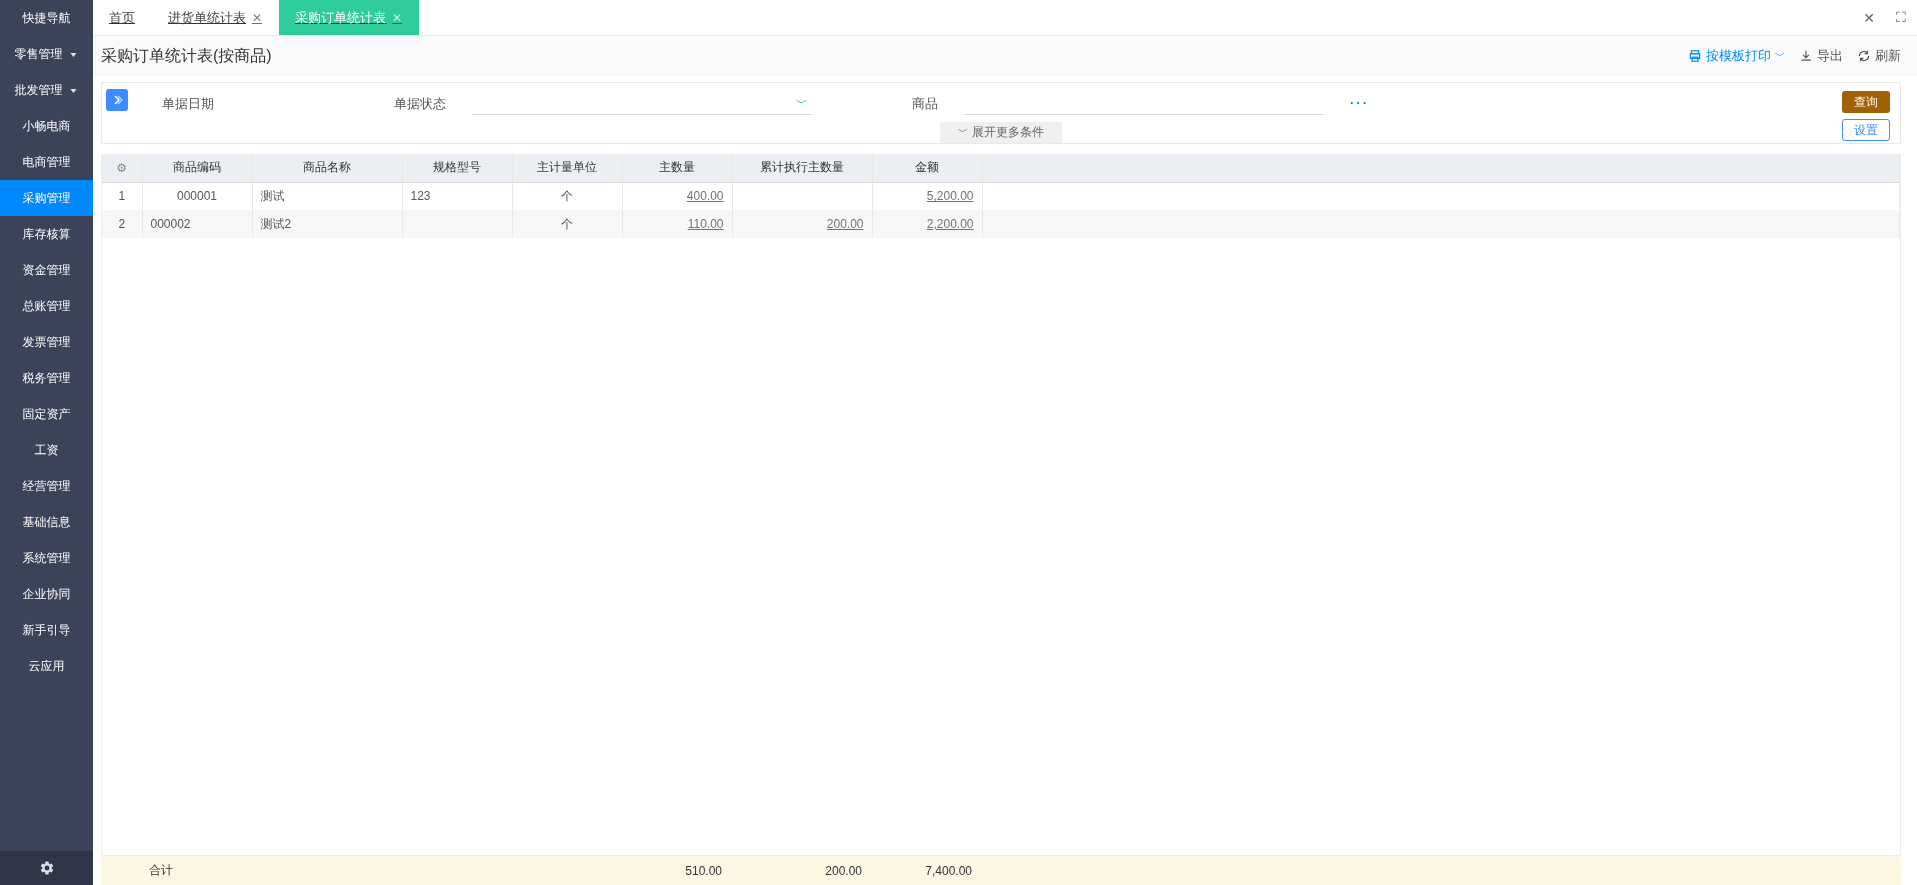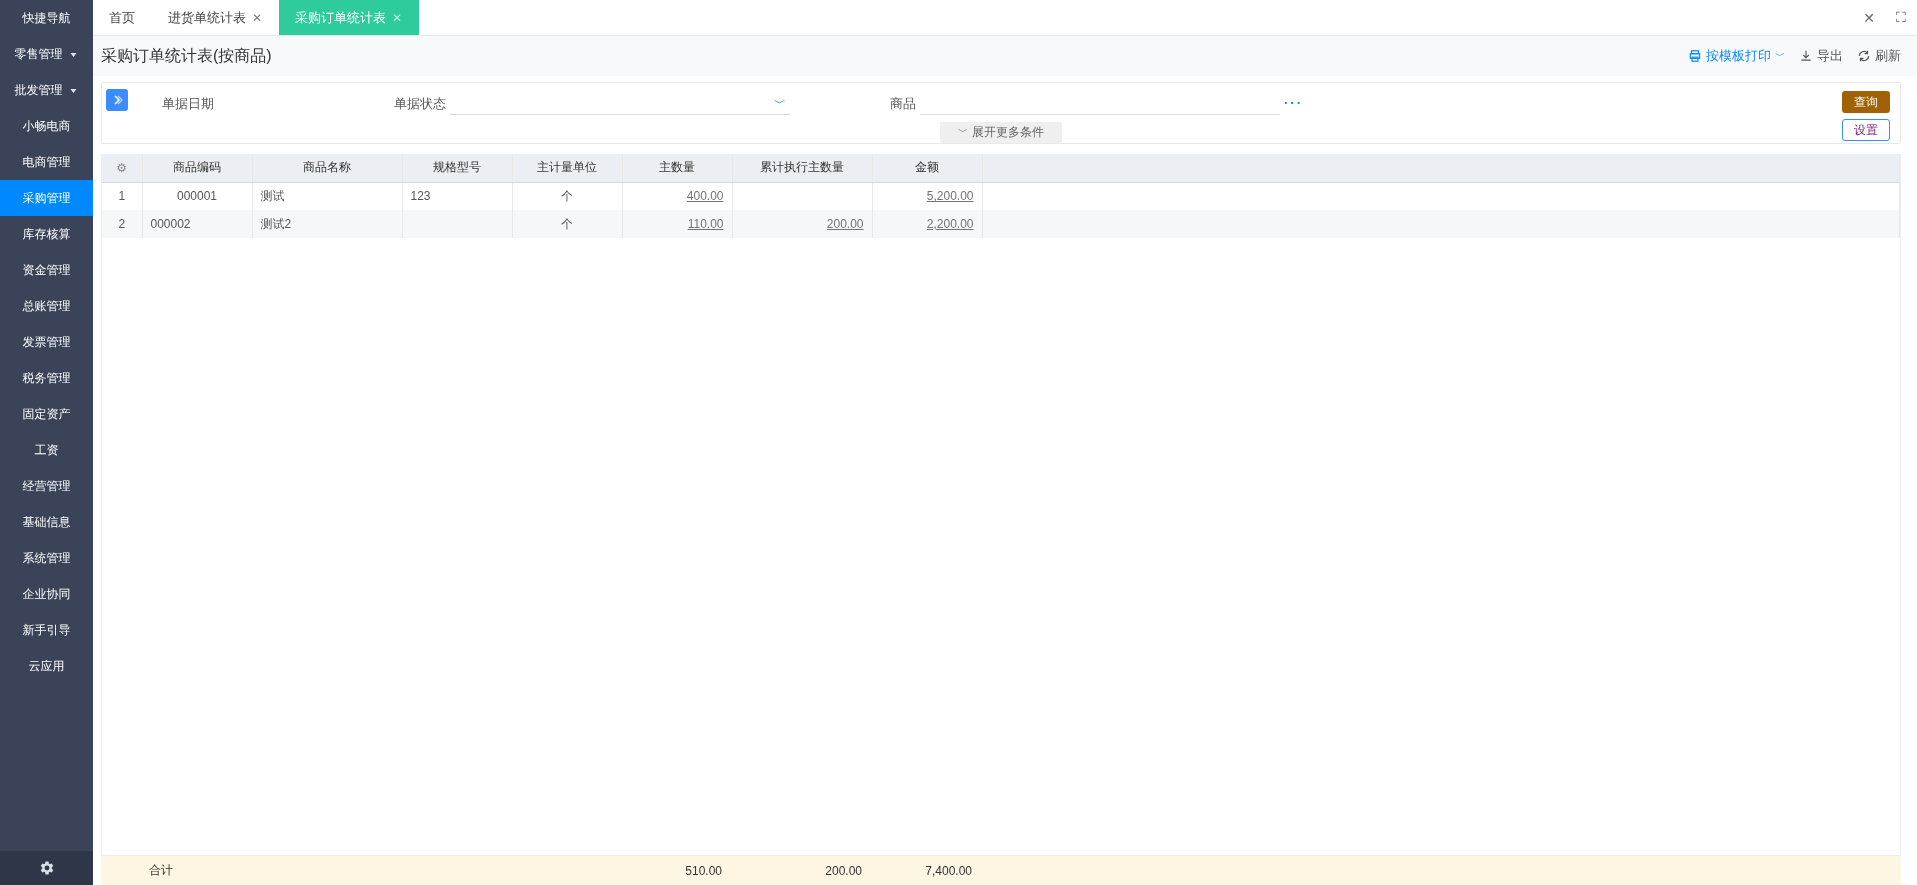--- a/index.html
+++ b/index.html
@@ -163,7 +163,7 @@
   <div class="main">
 
     <div class="tabs-row">
-      <div id="tabs-mount" style="display: flex;">
+      <div id="tabs-mount" style="display: flex; text-decoration: underline;">
           <div class="tab">
             <span>首页</span>
           </div>

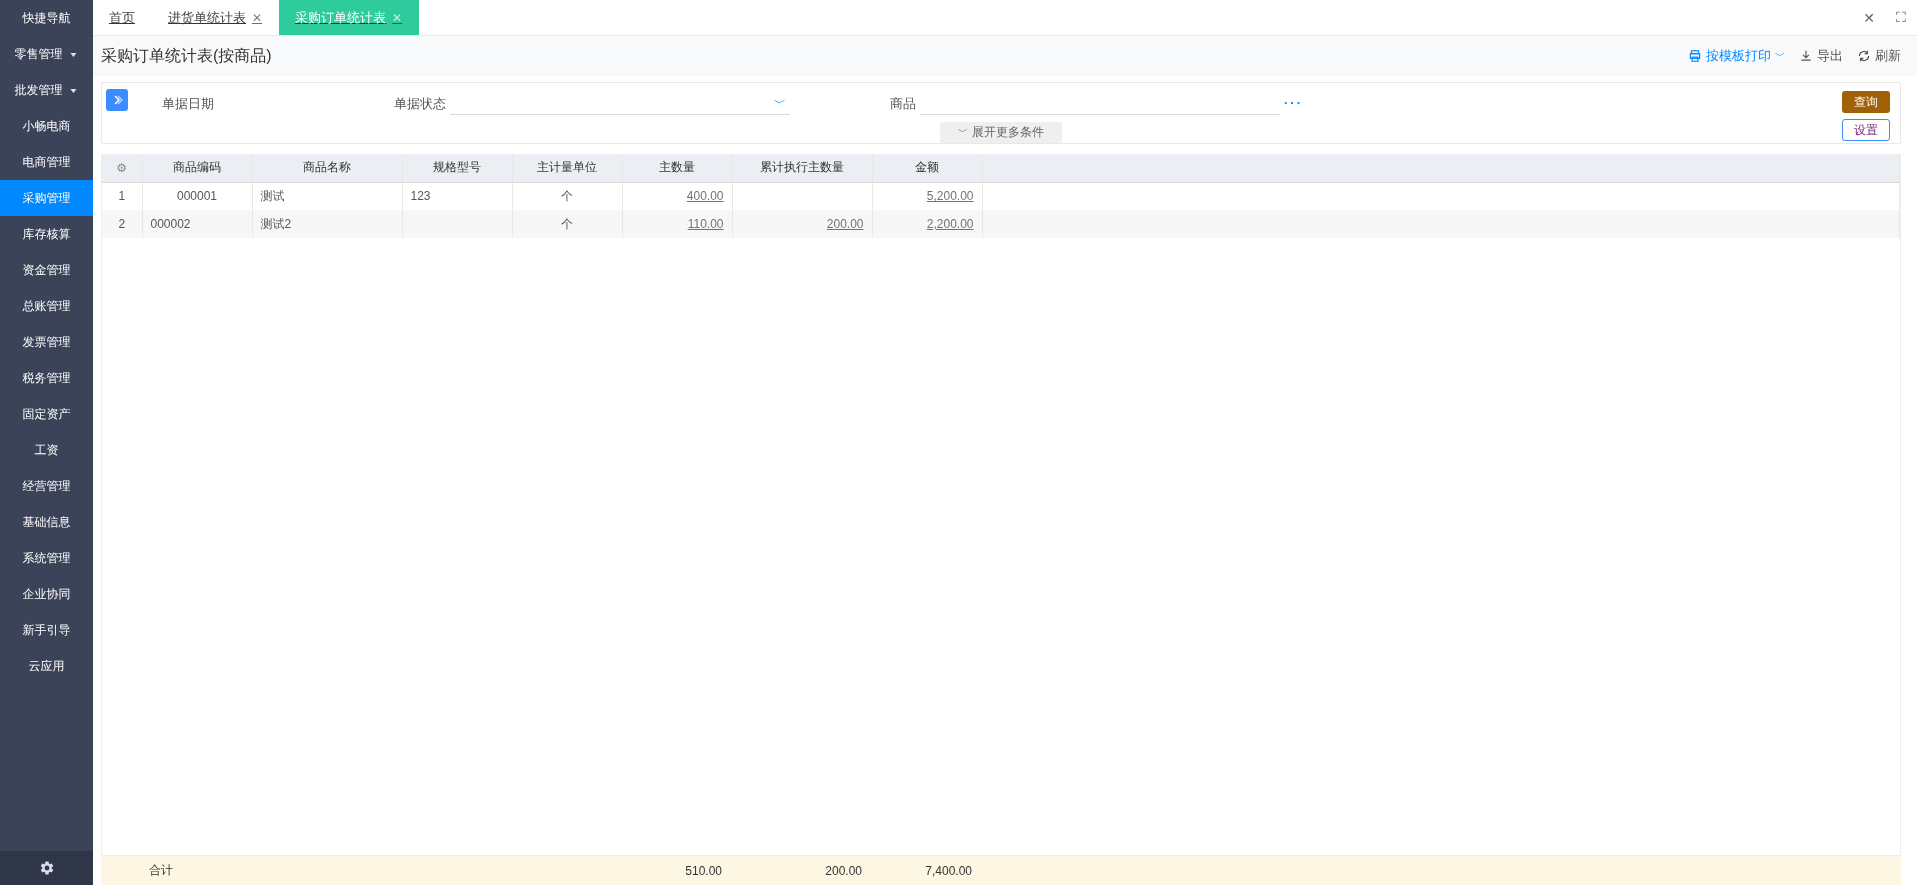--- a/index.html
+++ b/index.html
@@ -40,7 +40,7 @@
 .filter-collapse-btn { position: absolute; left: 4px; top: 6px; width: 22px; height: 22px; border-radius: 3px; background: #3a8cff; display: flex; align-items: center; justify-content: center; color: #fff; cursor: pointer; }
 .filter-collapse-btn svg { width: 12px; height: 12px; fill: #fff; }
 .filter-row { display: flex; align-items: flex-start; padding: 10px 0 6px 60px; }
-.filter-group { display: flex; align-items: flex-start; gap: 4px; margin-right: 60px; }
+.filter-group { display: flex; align-items: flex-start; gap: 26px; margin-right: 60px; }
 .filter-label { color: #555; font-size: 13px; padding-top: 2px; white-space: nowrap; }
 .date-chips { display: flex; flex-direction: column; gap: 2px; }
 .chip-row { display: flex; align-items: center; gap: 2px; }

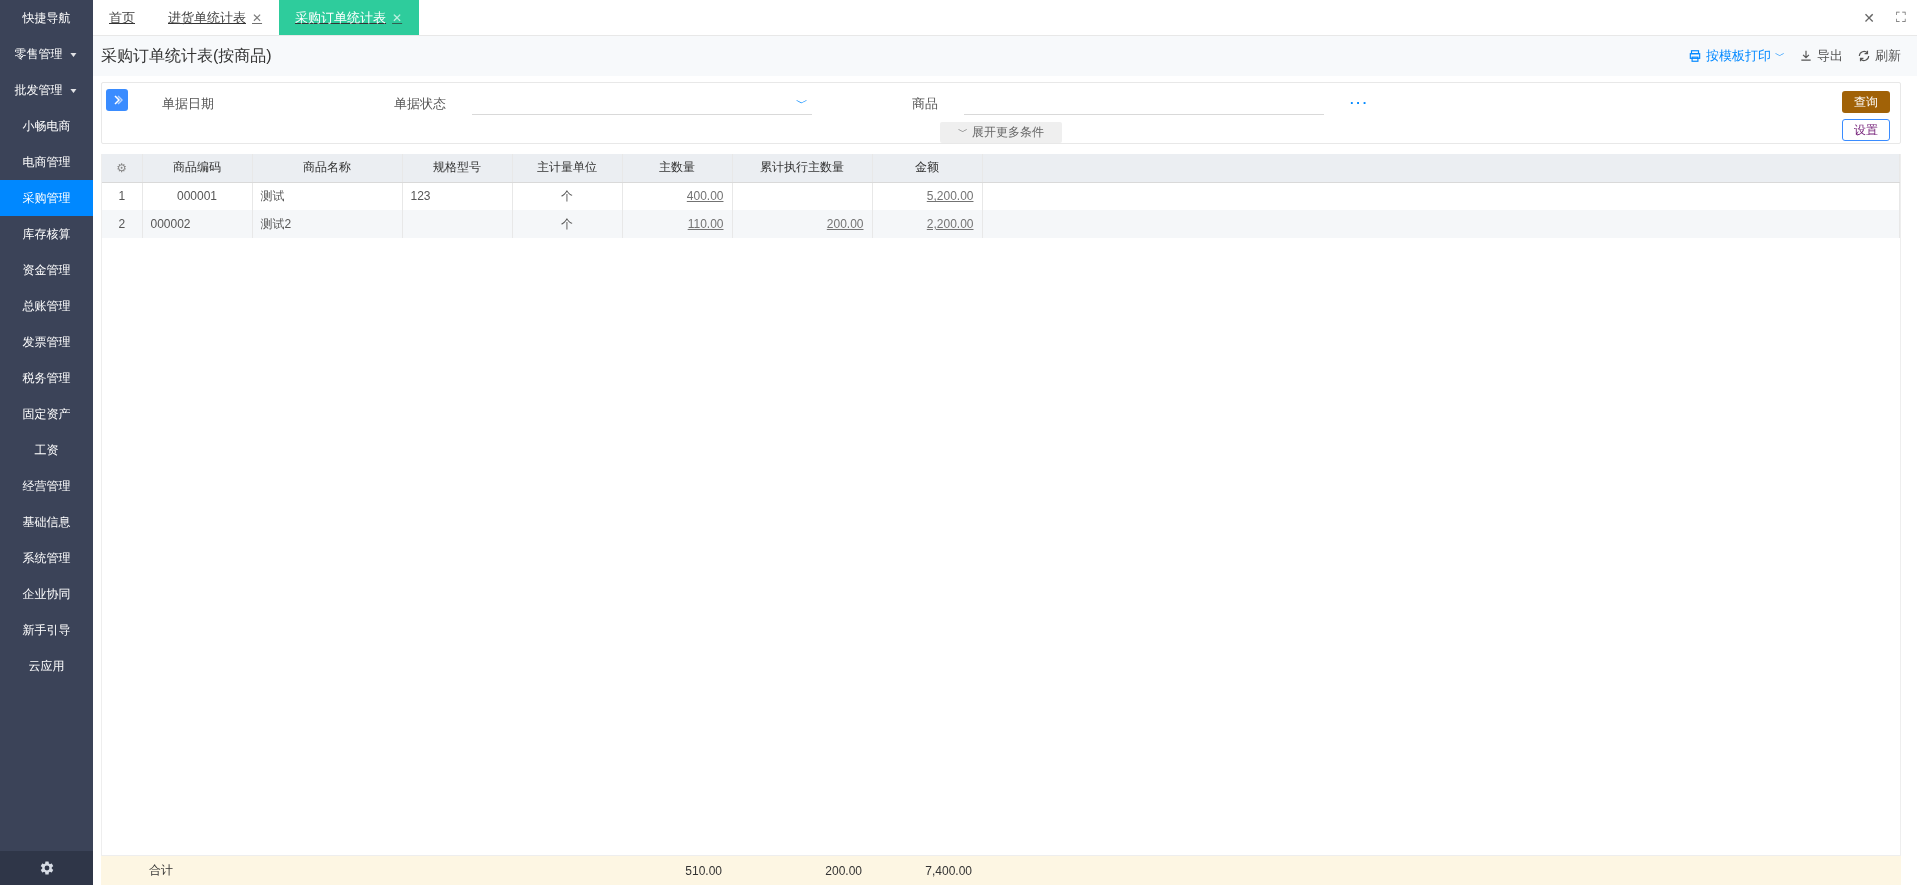--- a/index.html
+++ b/index.html
@@ -54,7 +54,7 @@
 .filter-actions { position: absolute; right: 10px; top: 8px; display: flex; flex-direction: column; gap: 6px; }
 .btn { min-width: 48px; height: 22px; border-radius: 3px; font-size: 12px; display: flex; align-items: center; justify-content: center; cursor: pointer; border: 1px solid transparent; }
 .btn-primary { background: #a16207; color: #fff; }
-.btn-outline { border-color: #3a8cff; color: #701a75; background: #fff; }
+.btn-outline { border-color: #3a8cff; color: #3b82f6; background: #fff; }
 .expand-more { height: 22px; display: flex; align-items: center; justify-content: center; gap: 6px; color: #666; font-size: 12px; }
 .expand-more .exp-pill { background: #efefef; padding: 2px 18px; border-radius: 2px; cursor: pointer; display: flex; align-items: center; gap: 4px; }
 

